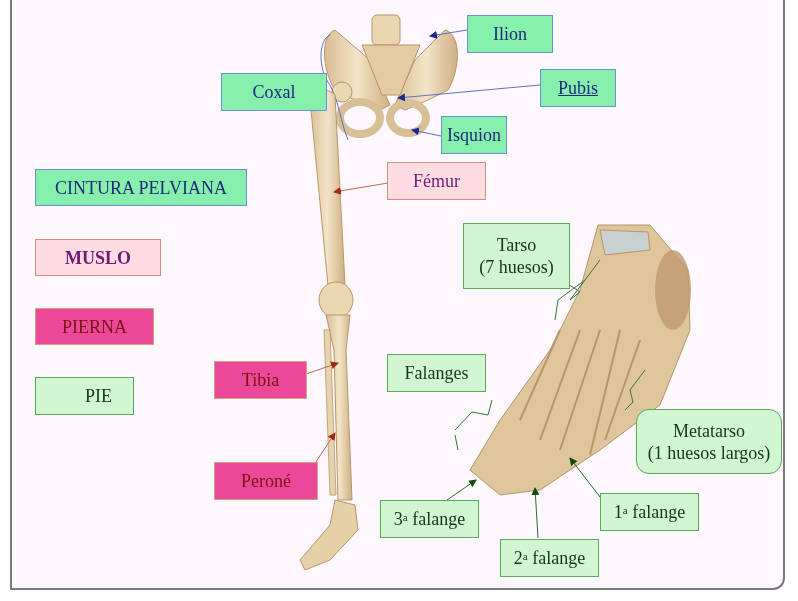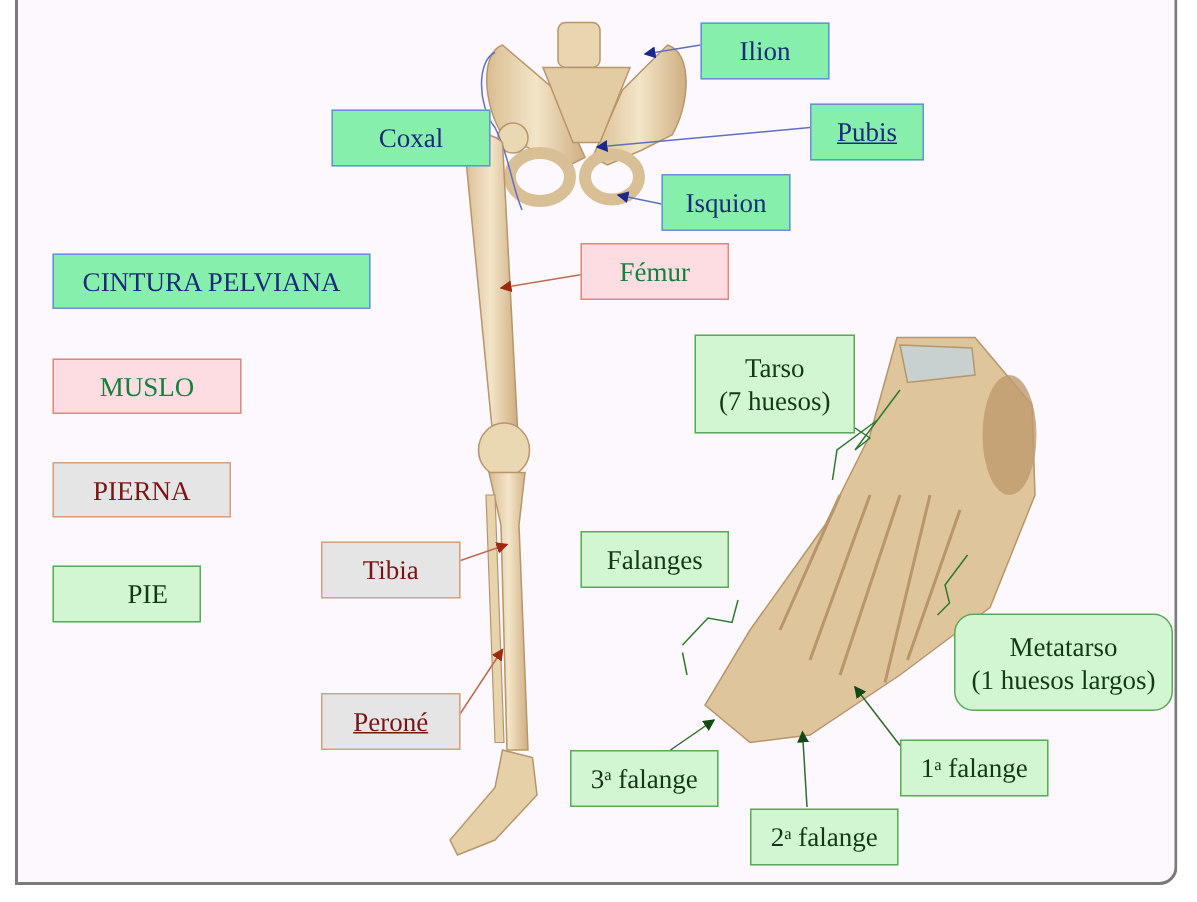--- a/index.html
+++ b/index.html
@@ -97,7 +97,7 @@
 <div class="box blue" style="left:467px;top:15px;width:86px;height:38px;">Ilion</div>
 <div class="box blue" style="left:221px;top:73px;width:106px;height:38px;">Coxal</div>
 <div class="box blue" style="left:540px;top:69px;width:76px;height:38px;text-decoration:underline;">Pubis</div>
-<div class="box blue" style="left:441px;top:116px;width:86px;height:38px;">Isquion</div>
+<div class="box blue" style="left:441px;top:116px;width:66px;height:38px;">Isquion</div>
 
 <div class="box pink" style="left:387px;top:162px;width:99px;height:38px;">Fémur</div>
 <div class="box yellow" style="left:214px;top:361px;width:93px;height:38px;">Tibia</div>

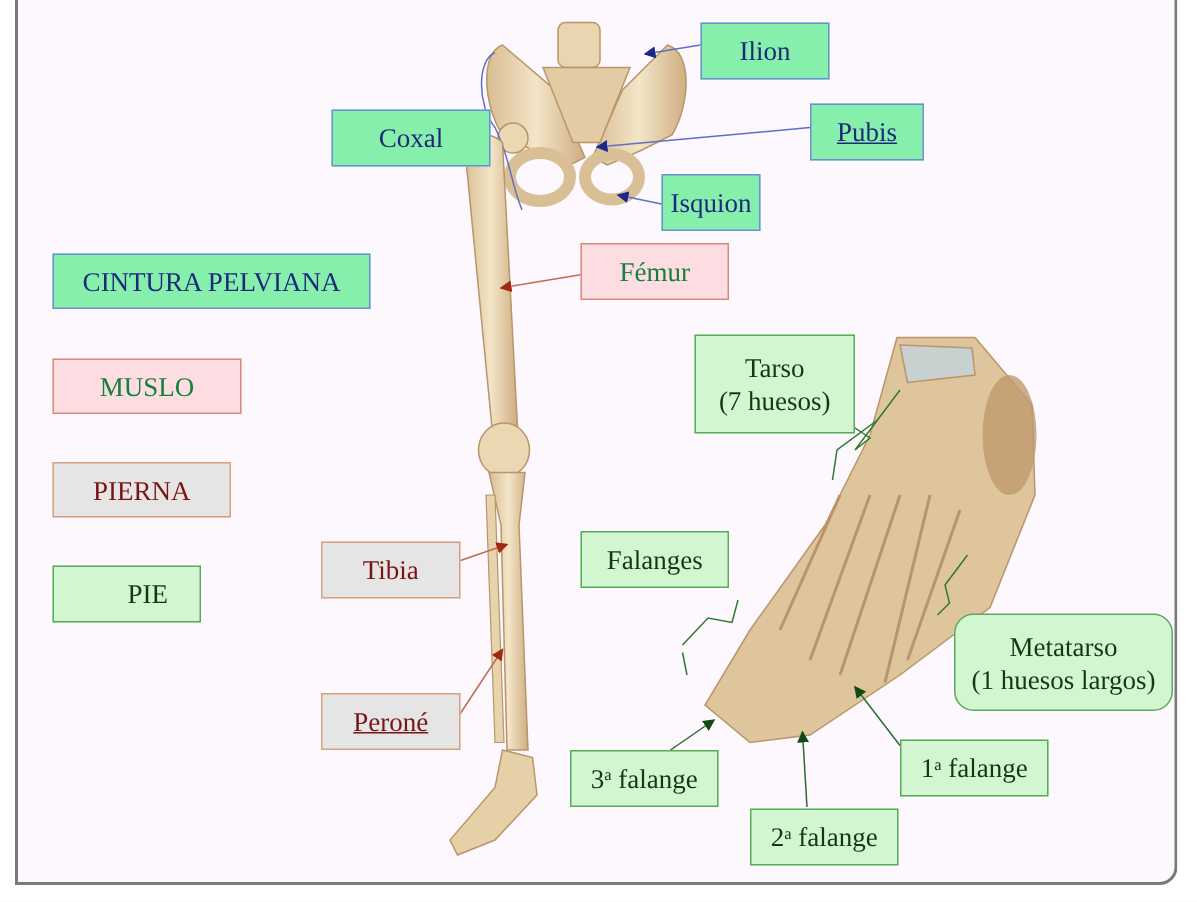--- a/index.html
+++ b/index.html
@@ -11,7 +11,7 @@
   .box { position:absolute; box-sizing:border-box; display:flex; align-items:center; justify-content:center;
          text-align:center; font-size:18px; line-height:22px; }
   .blue  { background:#86efac; border:1.5px solid #6c8fd8; color:#1b2a7a; }
-  .pink  { background:#fddde2; border:1.5px solid #d88a7c; color:#15803d; }
+  .pink  { background:#fddde2; border:1.5px solid #d88a7c; color:#701a75; }
   .yellow{ background:#e5e5e5; border:1.5px solid #d8a07c; color:#7a1414; }
   .green { background:#d2f5d2; border:1.5px solid #5aaa5a; color:#123a12; }
   svg.art { position:absolute; left:0; top:0; }

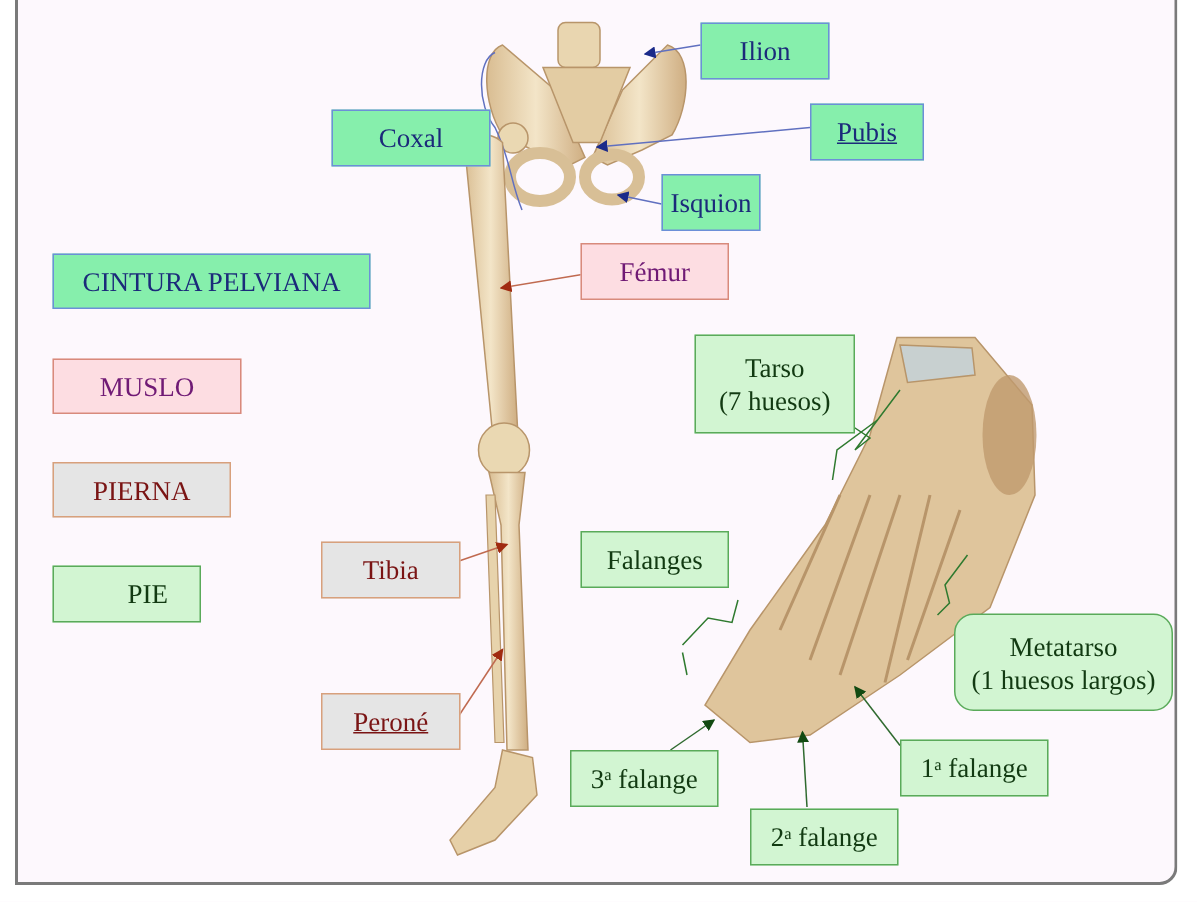--- a/index.html
+++ b/index.html
@@ -90,7 +90,7 @@
 </svg>
 
 <div class="box blue" style="left:35px;top:169px;width:212px;height:37px;">CINTURA PELVIANA</div>
-<div class="box pink" style="left:35px;top:239px;width:126px;height:37px;">MUSLO</div>
+<div class="box pink" style="left:35px;top:239px;width:126px;height:37px;font-weight:bold;">MUSLO</div>
 <div class="box yellow" style="left:35px;top:308px;width:119px;height:37px;">PIERNA</div>
 <div class="box green" style="left:35px;top:377px;width:99px;height:38px;padding-left:28px;">PIE</div>
 

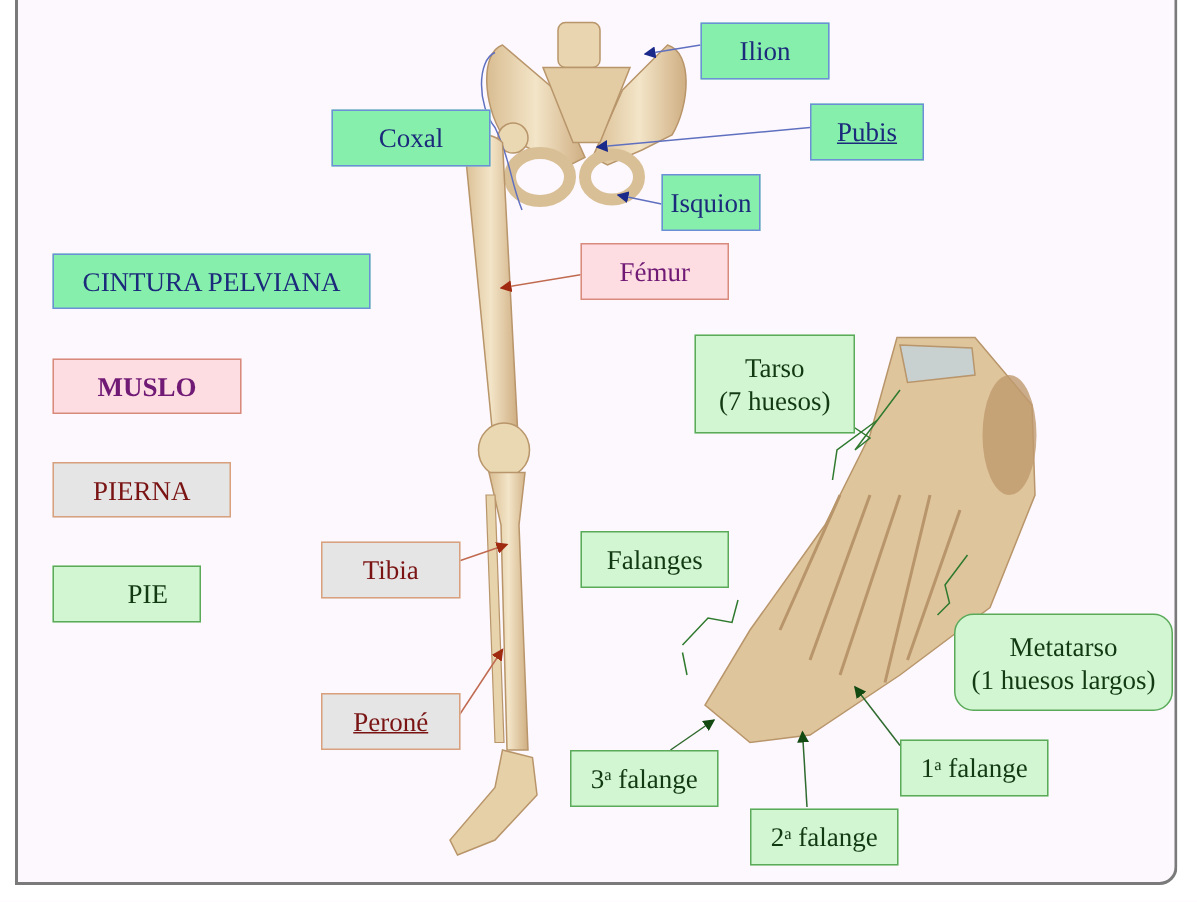--- a/index.html
+++ b/index.html
@@ -12,7 +12,7 @@
          text-align:center; font-size:18px; line-height:22px; }
   .blue  { background:#86efac; border:1.5px solid #6c8fd8; color:#1b2a7a; }
   .pink  { background:#fddde2; border:1.5px solid #d88a7c; color:#701a75; }
-  .yellow{ background:#e5e5e5; border:1.5px solid #d8a07c; color:#7a1414; }
+  .yellow{ background:#ec4899; border:1.5px solid #d8a07c; color:#7a1414; }
   .green { background:#d2f5d2; border:1.5px solid #5aaa5a; color:#123a12; }
   svg.art { position:absolute; left:0; top:0; }
   .sup { font-size:11px; vertical-align:top; position:relative; top:-2px; }

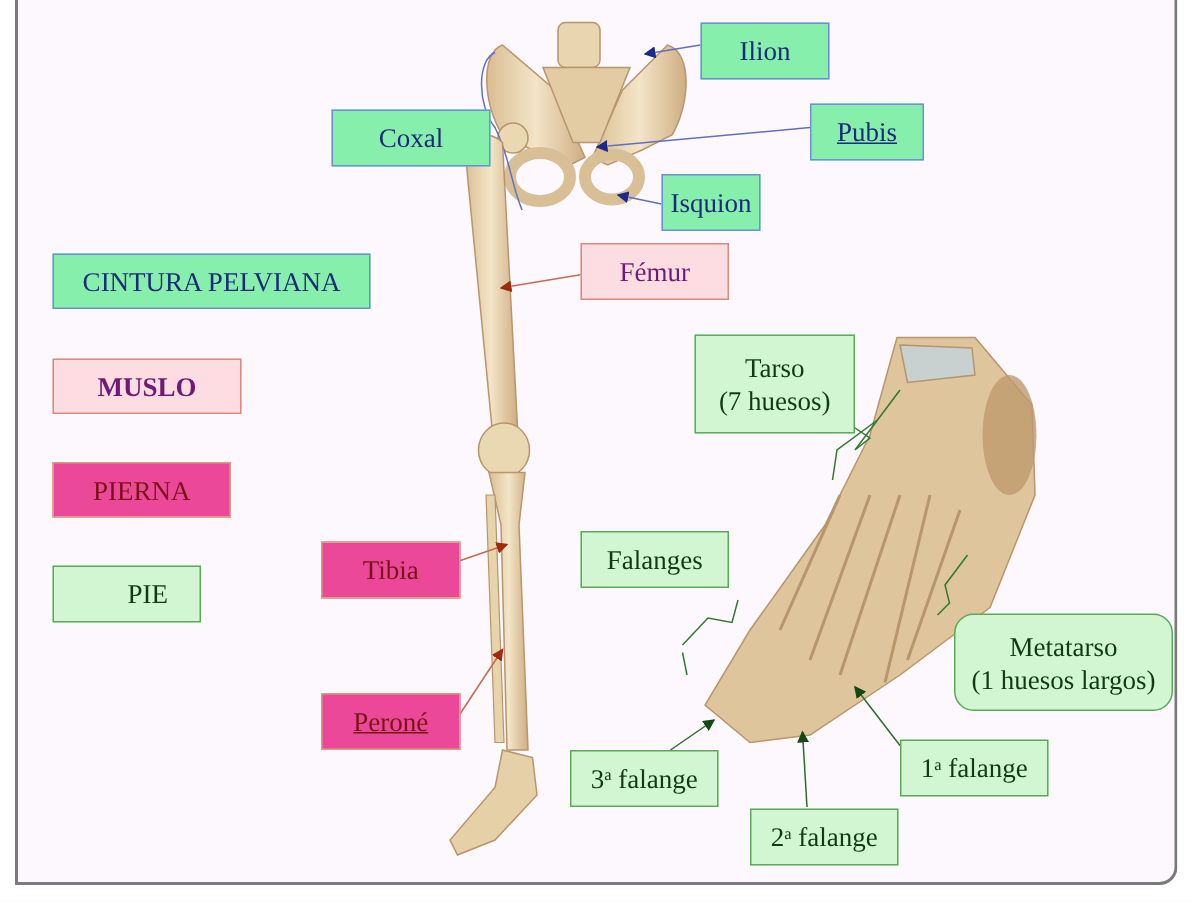--- a/index.html
+++ b/index.html
@@ -101,7 +101,7 @@
 
 <div class="box pink" style="left:387px;top:162px;width:99px;height:38px;">Fémur</div>
 <div class="box yellow" style="left:214px;top:361px;width:93px;height:38px;">Tibia</div>
-<div class="box yellow" style="left:214px;top:462px;width:93px;height:38px;text-decoration:underline;">Peroné</div>
+<div class="box yellow" style="left:214px;top:462px;width:104px;height:38px;">Peroné</div>
 
 <div class="box green" style="left:463px;top:223px;width:107px;height:66px;flex-direction:column;text-align:center;">
   <span>Tarso</span>

